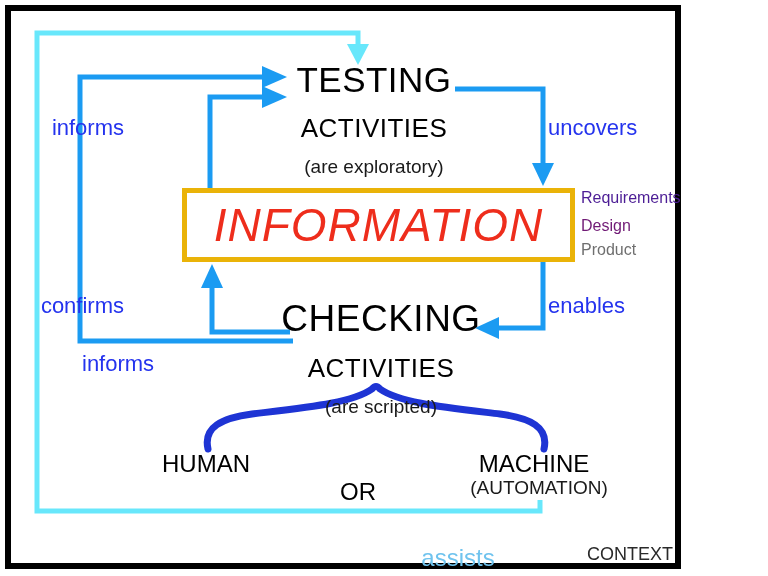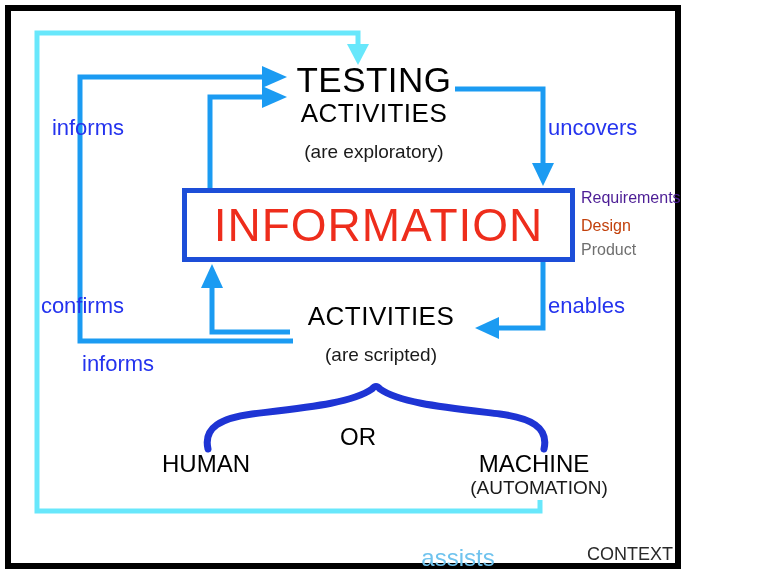--- a/index.html
+++ b/index.html
@@ -12,7 +12,7 @@
   .txt{position:absolute;z-index:2;white-space:nowrap;}
   .center{transform:translateX(-50%);text-align:center;}
   .node-title{color:#000;font-size:35px;letter-spacing:.5px;line-height:1;}
-  .node-sub{color:#000;font-size:26px;letter-spacing:.5px;line-height:1;margin-top:3px;}
+  .node-sub{color:#000;font-size:26px;letter-spacing:.5px;line-height:1;margin-top:18px;}
   .node-note{color:#1a1a1a;font-size:19px;line-height:1;margin-top:16px;}
   .edge-label{color:#2433ee;font-size:22px;line-height:1;}
   .assists-label{color:#6fc3ee;font-size:24px;line-height:1;margin-top:24px;}

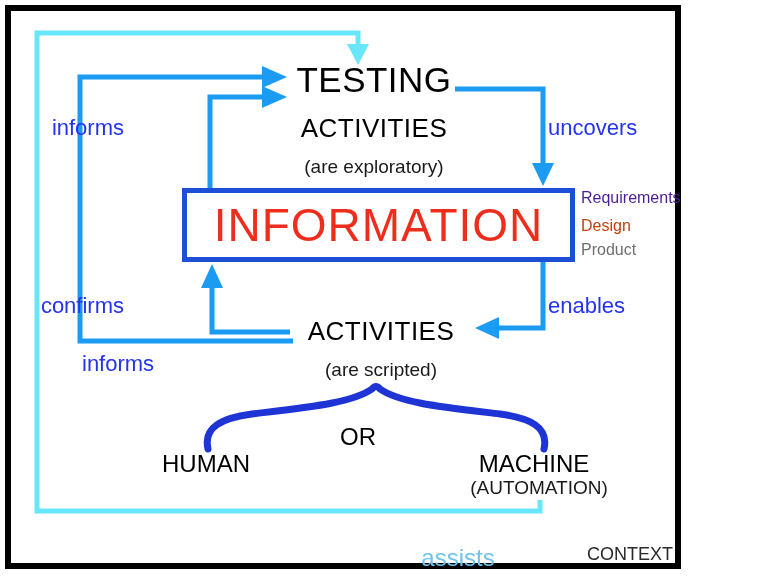--- a/index.html
+++ b/index.html
@@ -18,7 +18,7 @@
   .assists-label{color:#6fc3ee;font-size:24px;line-height:1;margin-top:24px;}
   #info-box{
     position:absolute;left:182px;top:188px;width:393px;height:74px;box-sizing:border-box;
-    border:5px solid #1d4ed8;display:flex;align-items:center;justify-content:center;z-index:2;background:#fff;
+    border:5px solid #eab308;display:flex;align-items:center;justify-content:center;z-index:2;background:#fff;font-style:italic;
   }
   #info-box span{color:#ee2d1c;font-size:46px;letter-spacing:1px;}
   .subject{position:absolute;left:581px;font-size:16px;line-height:1;z-index:2;}

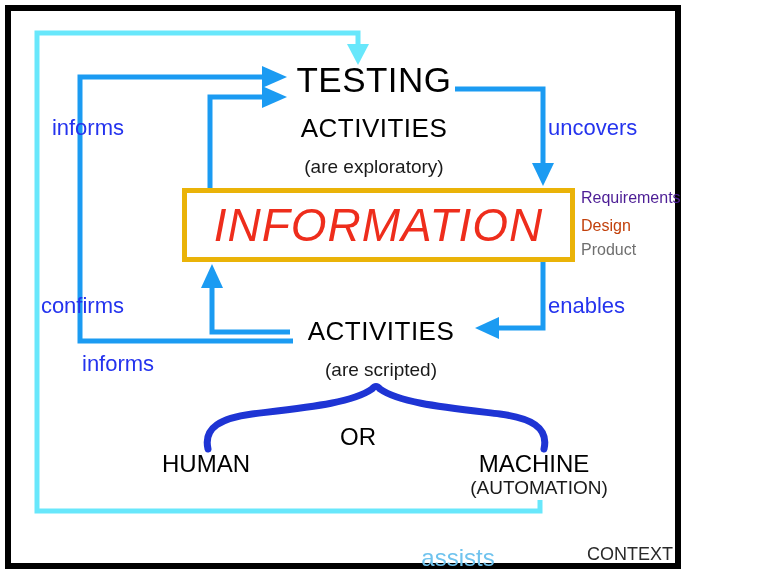--- a/index.html
+++ b/index.html
@@ -23,7 +23,7 @@
   #info-box span{color:#ee2d1c;font-size:46px;letter-spacing:1px;}
   .subject{position:absolute;left:581px;font-size:16px;line-height:1;z-index:2;}
   .subject.s0{color:#4c1d95;top:190px;}
-  .subject.s1{color:#c2410c;top:218px;}
+  .subject.s1{color:#701a75;top:218px;}
   .subject.s2{color:#6f6f6f;top:242px;}
   .actor{color:#000;font-size:24px;line-height:1;}
   .actor-note{color:#1a1a1a;font-size:19px;line-height:1;}

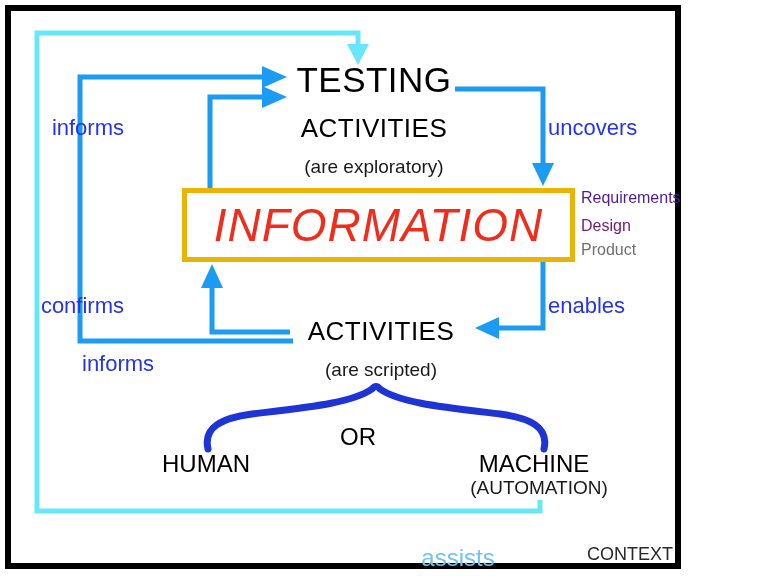--- a/index.html
+++ b/index.html
@@ -74,6 +74,7 @@
   <div class="subject s2">Product</div>
 
   <div class="txt center" style="left:381px;top:300px;">
+    <div class="node-title" style="font-size:37px;">CHECKING</div>
     <div class="node-sub">ACTIVITIES</div>
     <div class="node-note">(are scripted)</div>
   </div>

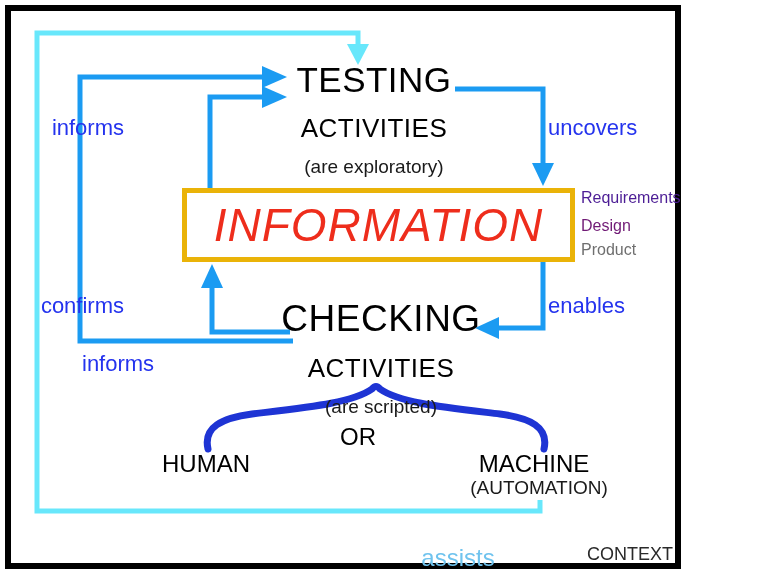--- a/index.html
+++ b/index.html
@@ -87,7 +87,7 @@
   <div class="txt assists-label center" style="left:458px;top:522px;">assists</div>
 
   <div class="txt actor center" style="left:206px;top:452px;">HUMAN</div>
-  <div class="txt actor center" style="left:358px;top:425px;text-align:right;">OR</div>
+  <div class="txt actor center" style="left:358px;top:480px;text-align:right;">OR</div>
   <div class="txt actor-note center" style="left:539px;top:478px;">(AUTOMATION)</div>
   <div class="txt actor center" style="left:534px;top:452px;">MACHINE</div>
 

